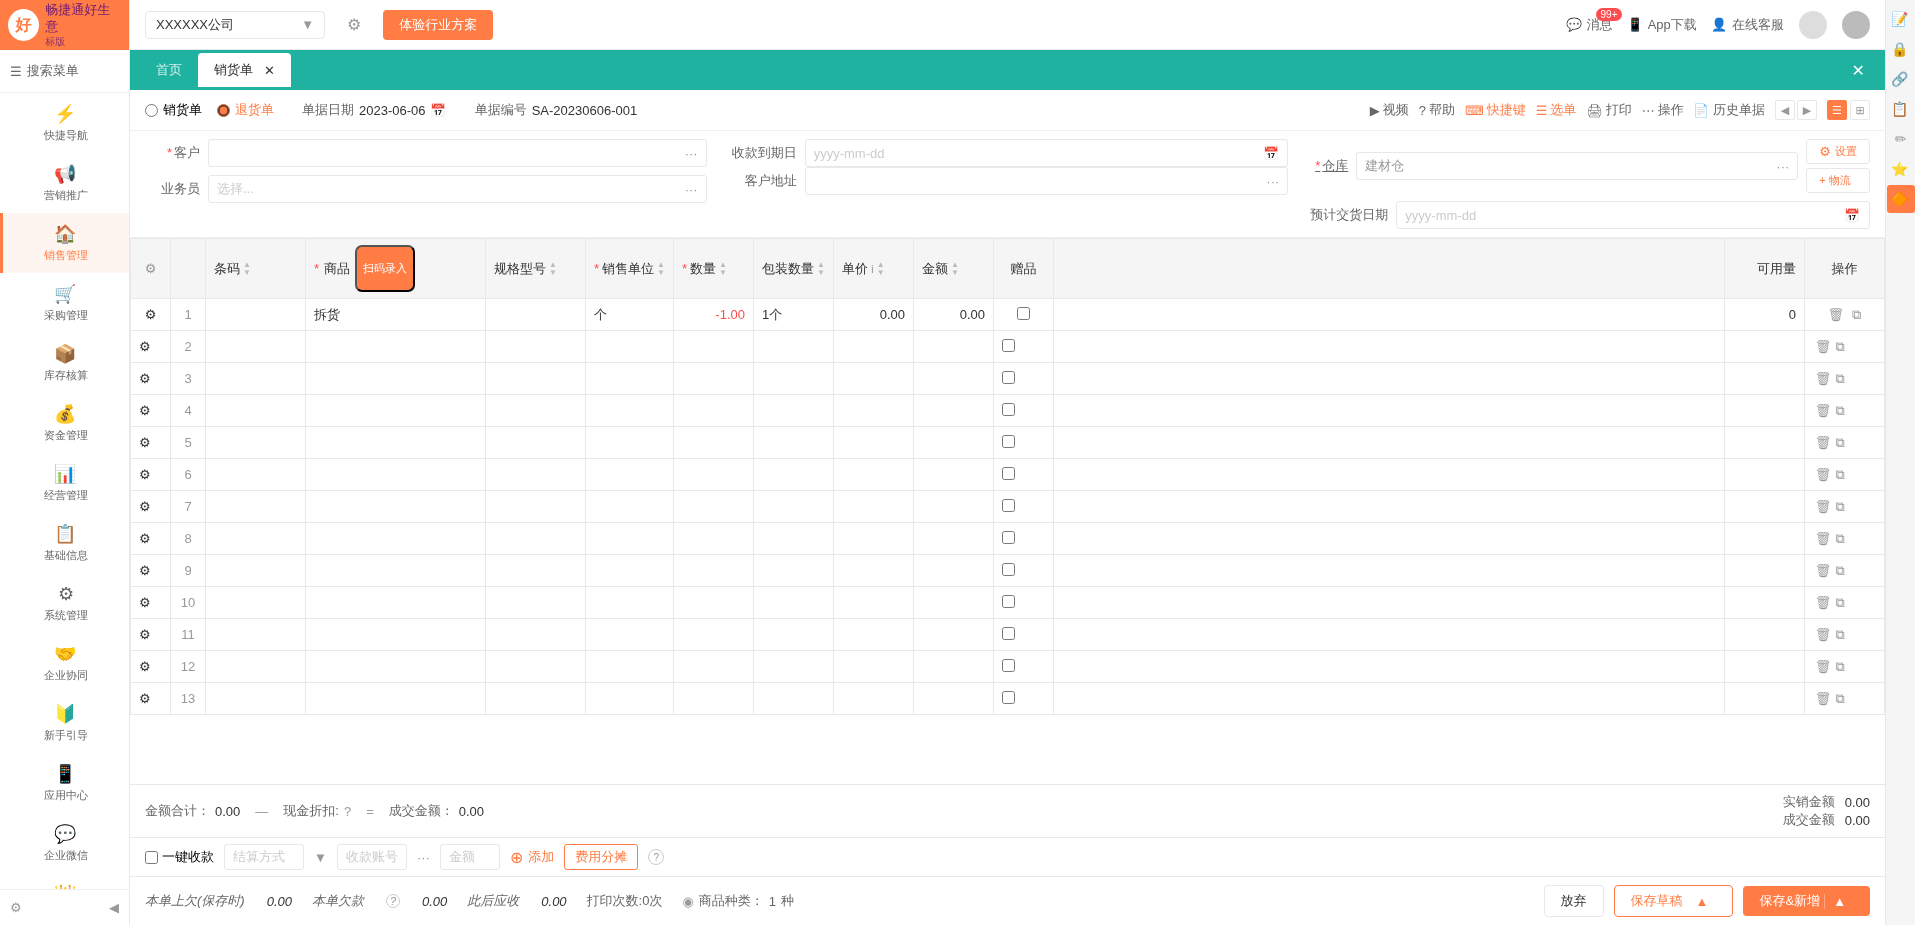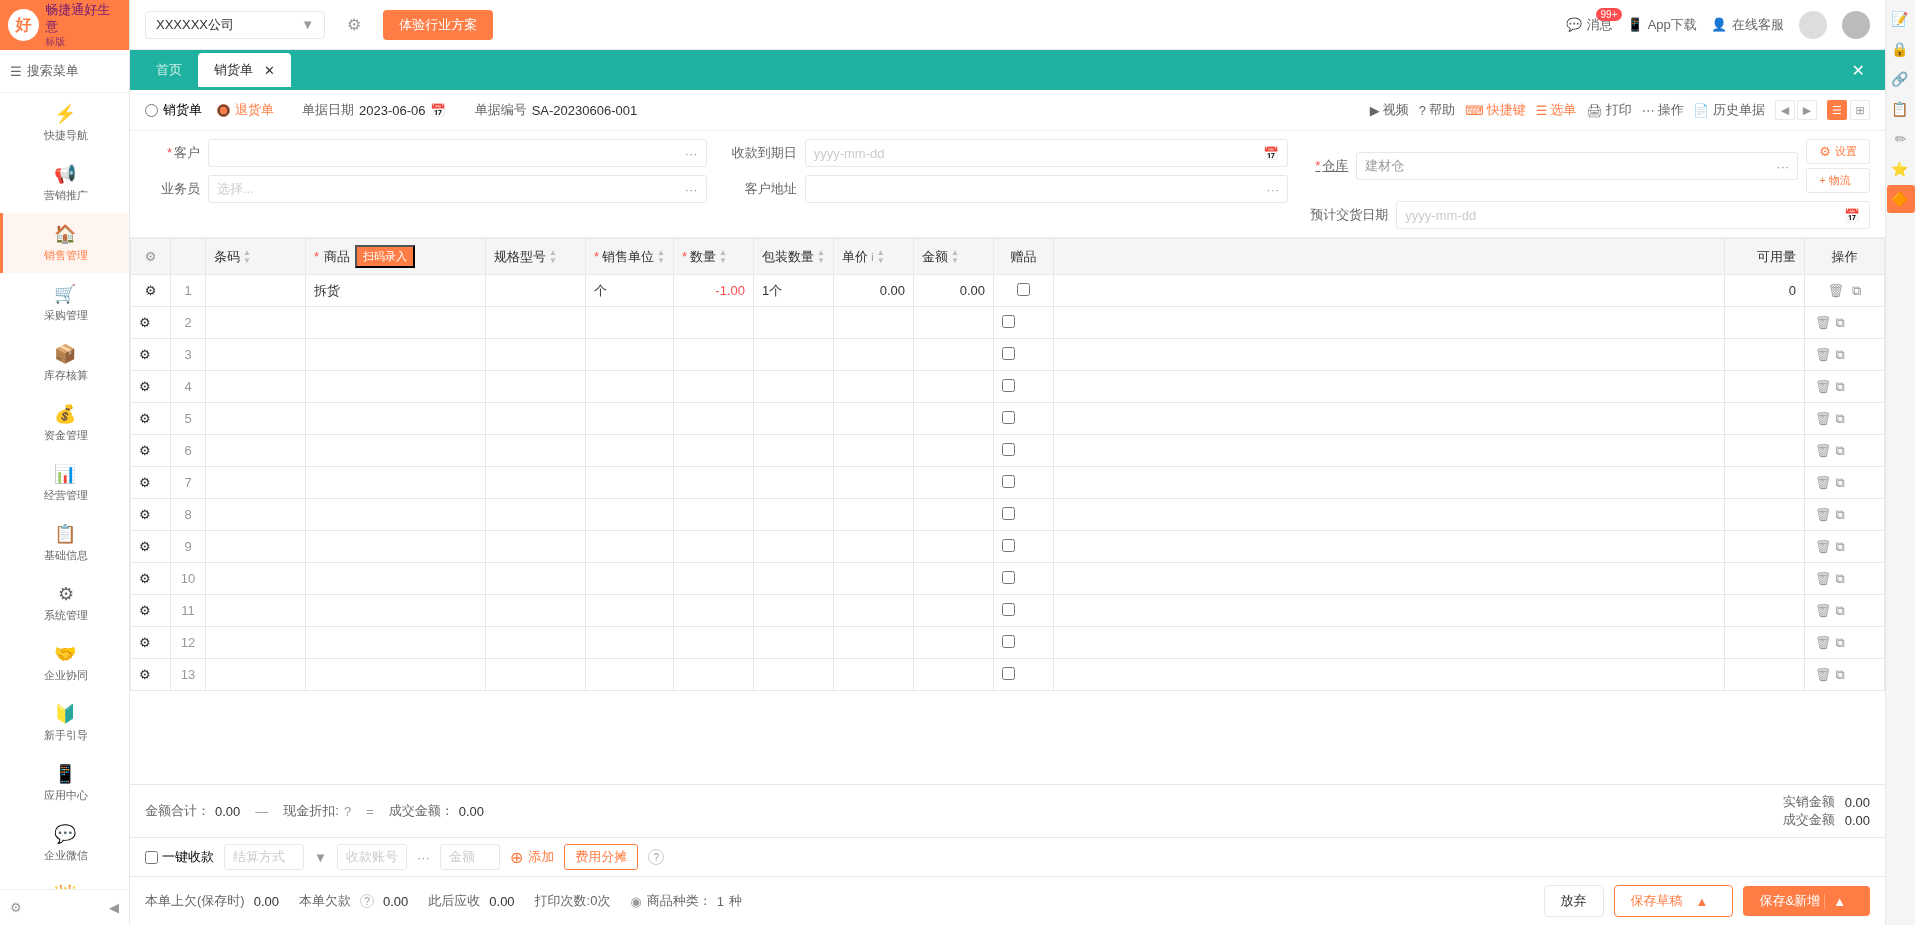--- a/index.html
+++ b/index.html
@@ -335,7 +335,7 @@
         </div>
       </div>
 
-      <div style="flex:1;display:flex;flex-direction:column;gap:8px;">
+      <div style="flex:1;display:flex;flex-direction:column;">
         <div class="field-row">
           <span class="field-label" style="min-width:70px;">收款到期日</span>
           <div class="field-input" style="flex:1;">

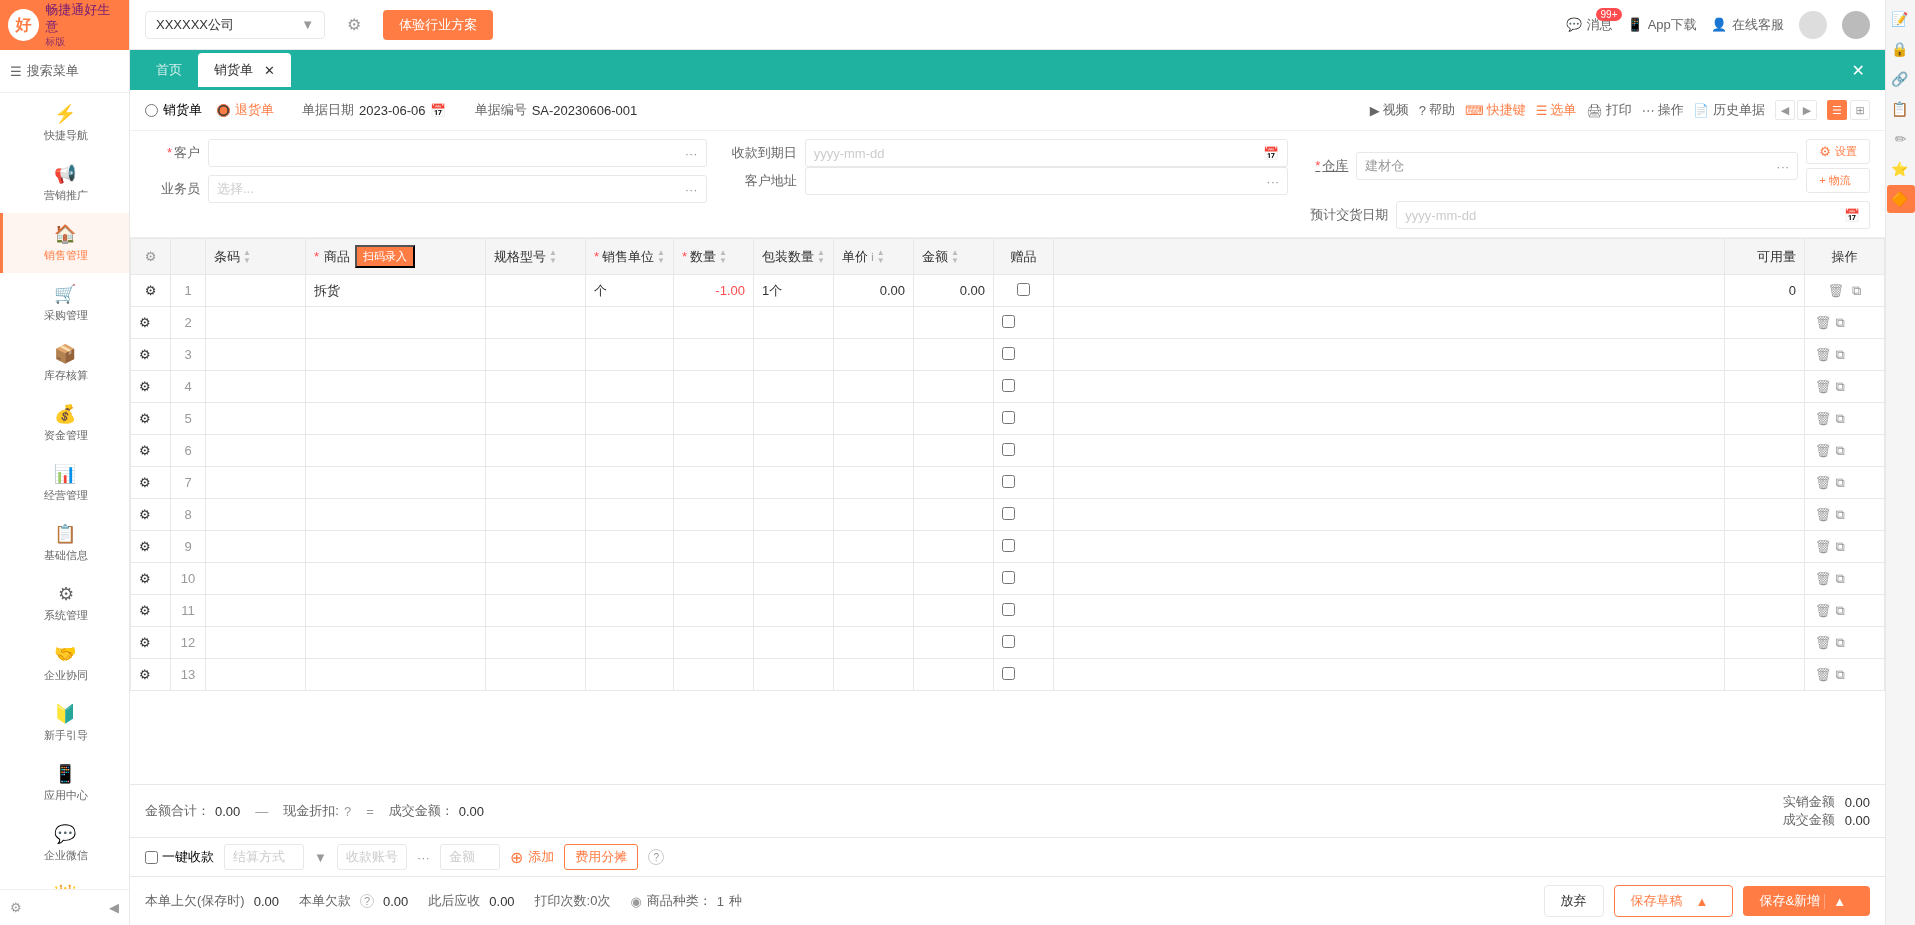--- a/index.html
+++ b/index.html
@@ -74,7 +74,7 @@
     .col-num { width: 35px; text-align: center; color: #999; }
     .col-barcode { width: 100px; }
     .col-product { width: 180px; }
-    .col-scan { background: #ff7d45; color: #fff; border-radius: 0; padding: 2px 6px; font-size: 11px; cursor: pointer; }
+    .col-scan { background: #ff7d45; color: #fff; border-radius: 7px; padding: 14px 6px; font-size: 11px; cursor: pointer; }
     .col-spec { width: 100px; }
     .col-unit { width: 80px; }
     .col-qty { width: 80px; text-align: right; }

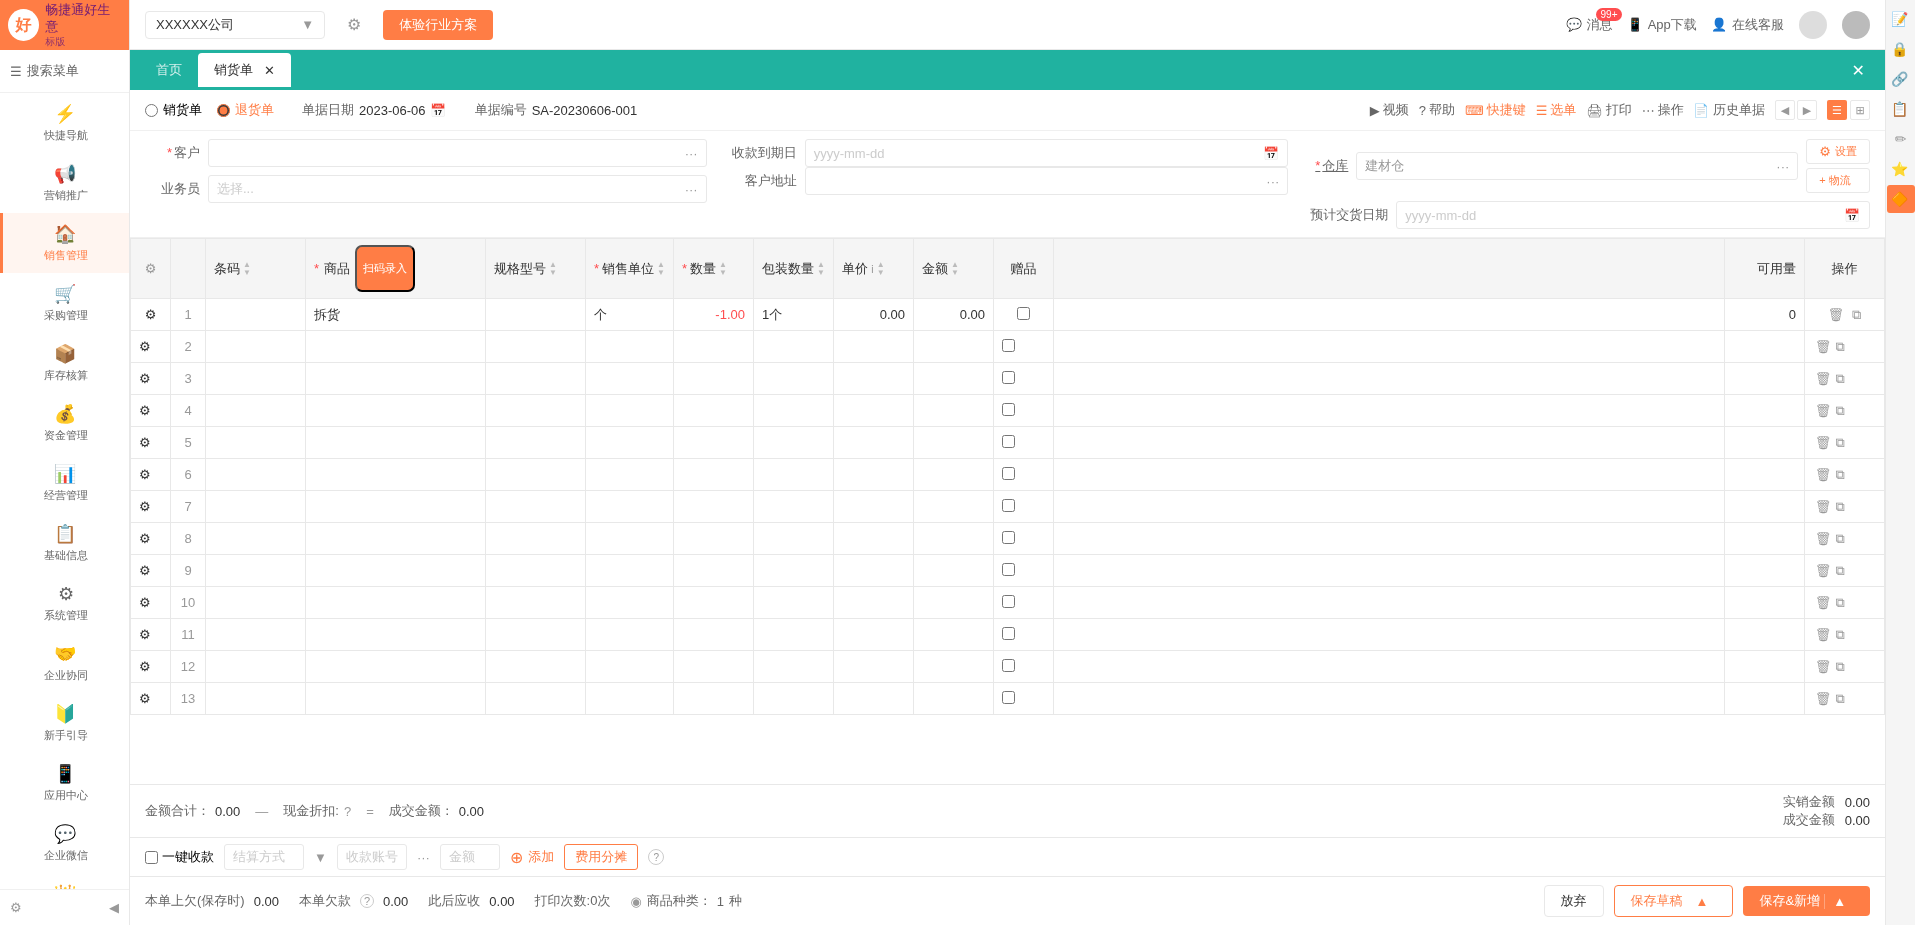--- a/index.html
+++ b/index.html
@@ -110,7 +110,7 @@
     
     .status-bar { border-top: 1px solid #e8e8e8; padding: 8px 15px; background: #fff; display: flex; align-items: center; }
     .status-items { display: flex; align-items: center; gap: 20px; flex: 1; }
-    .status-item { display: flex; align-items: center; gap: 9px; }
+    .status-item { display: flex; align-items: center; gap: 22px; font-style: italic; }
     .status-label { color: #666; }
     .status-value { color: #333; font-weight: 500; }
     .print-count { color: #666; }

